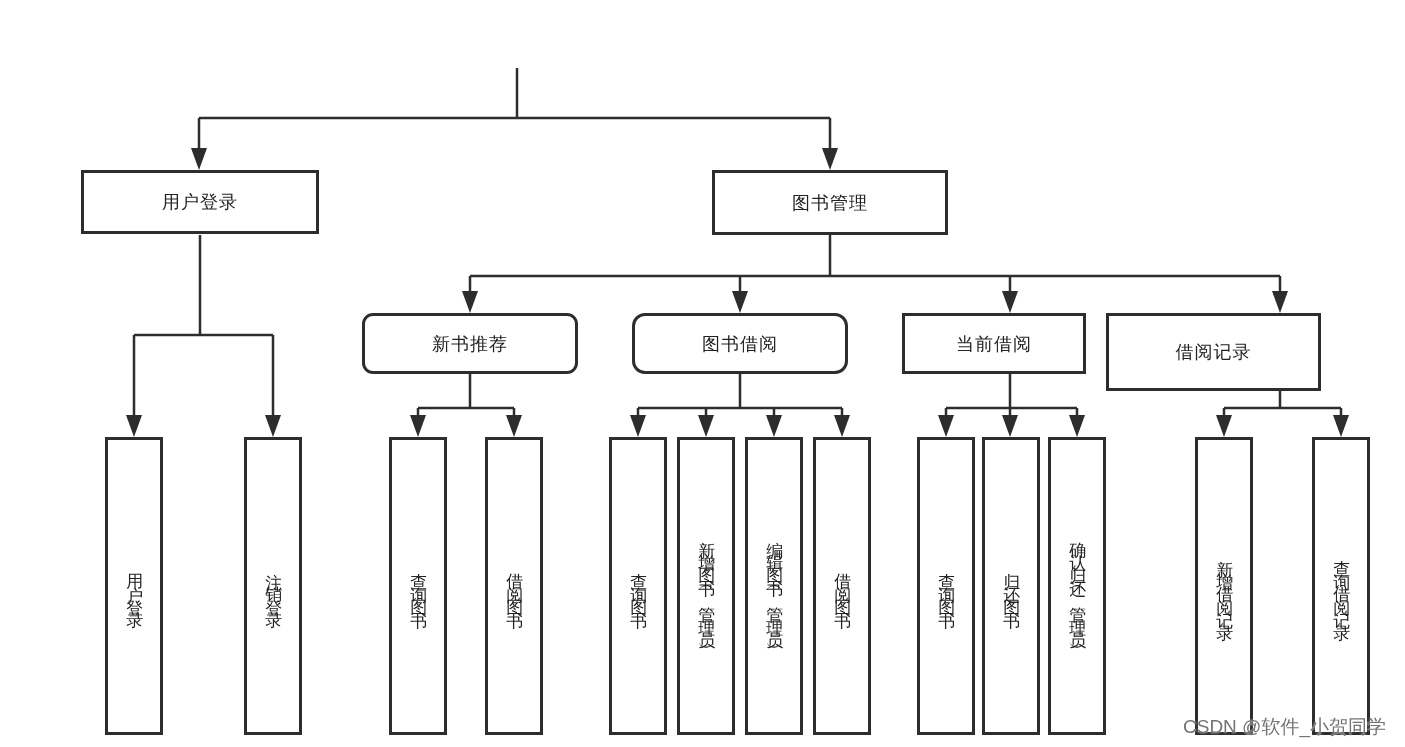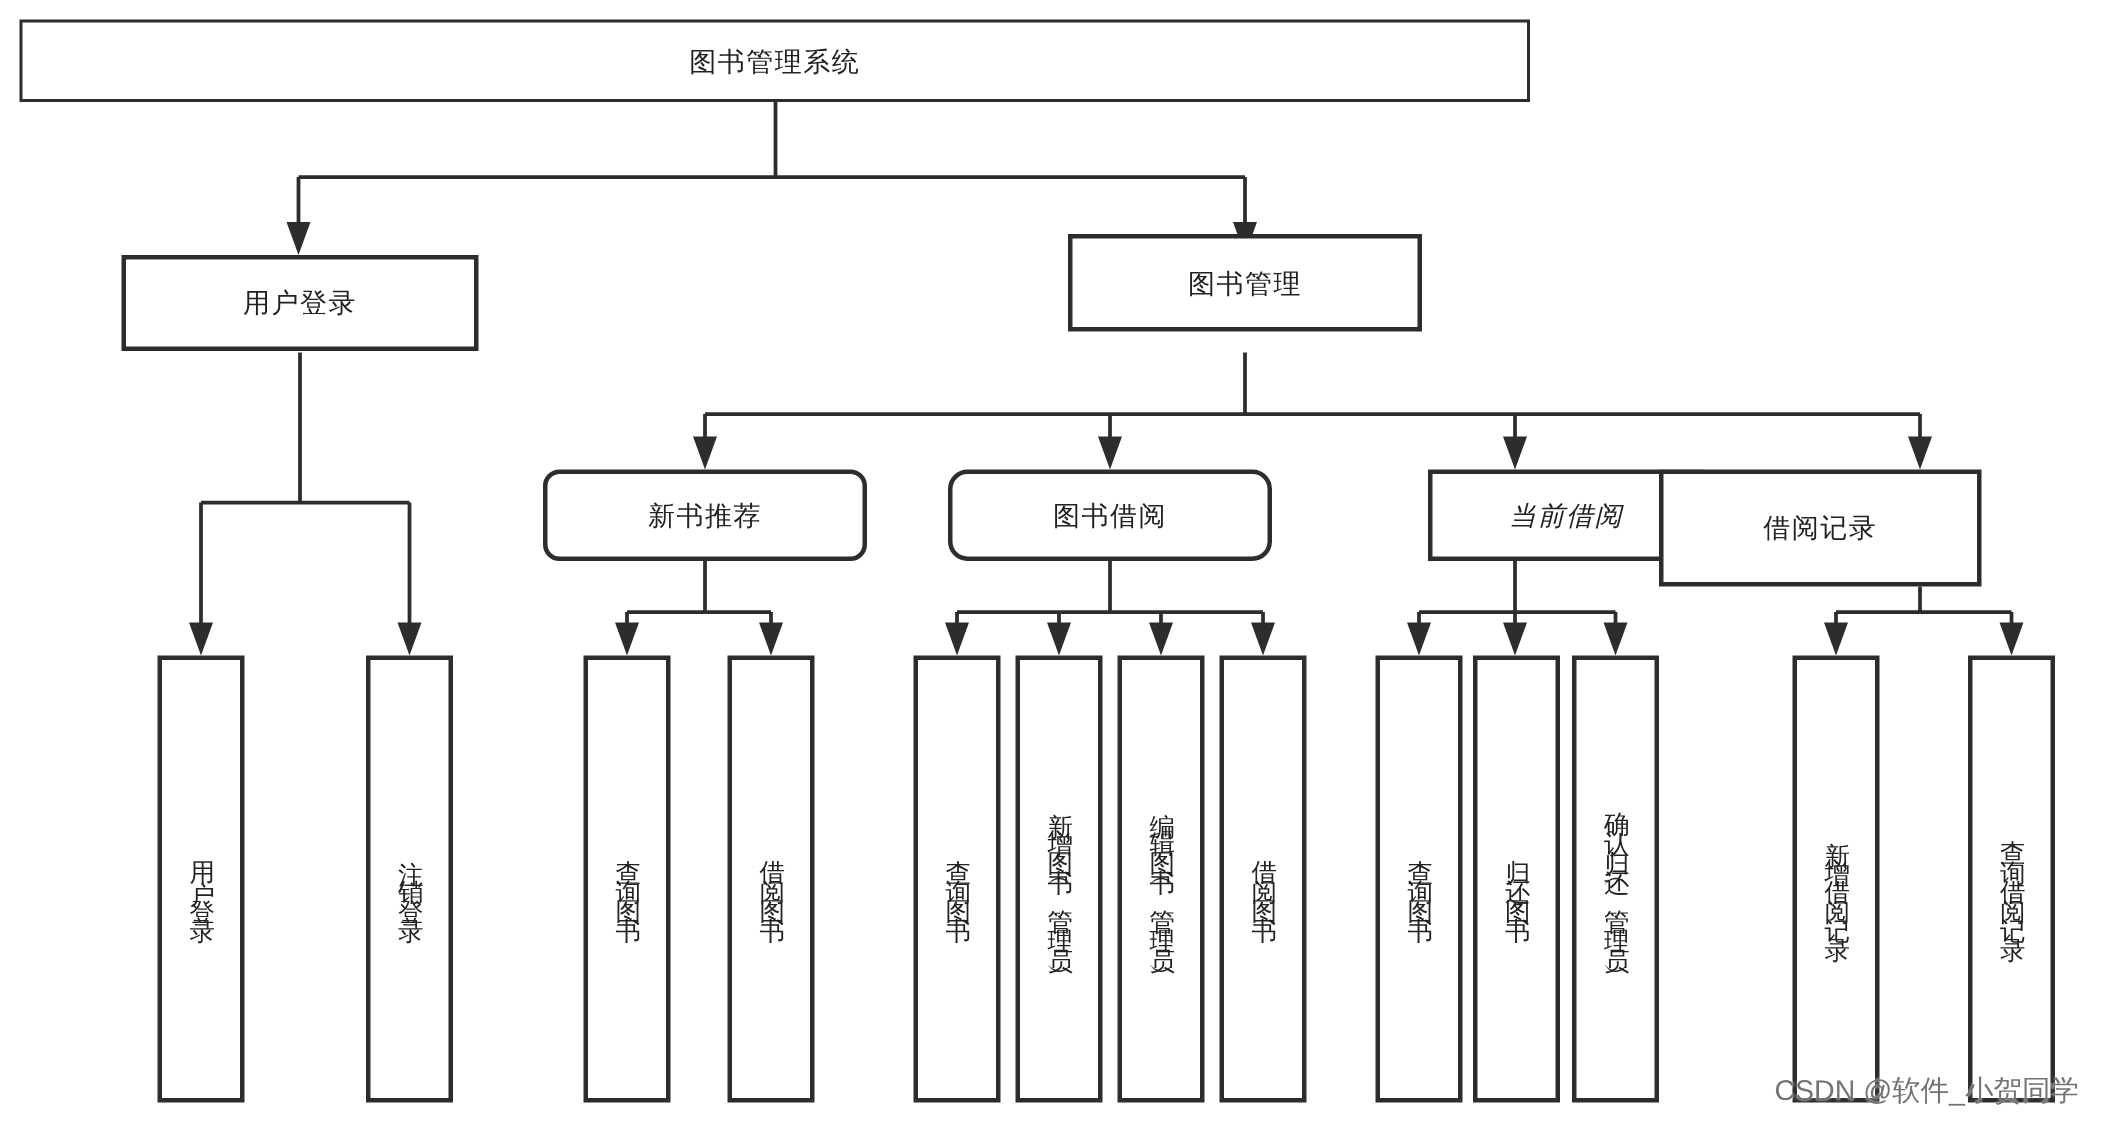--- a/index.html
+++ b/index.html
@@ -83,9 +83,6 @@
     </g>
   </svg>
 
-  <div class="box root" style="left:13px;top:13px;width:1007px;height:55px;">
-    <span class="hlabel">图书管理系统</span>
-  </div>
 
   <div class="box" style="left:81px;top:170px;width:238px;height:64px;">
     <span class="hlabel">用户登录</span>

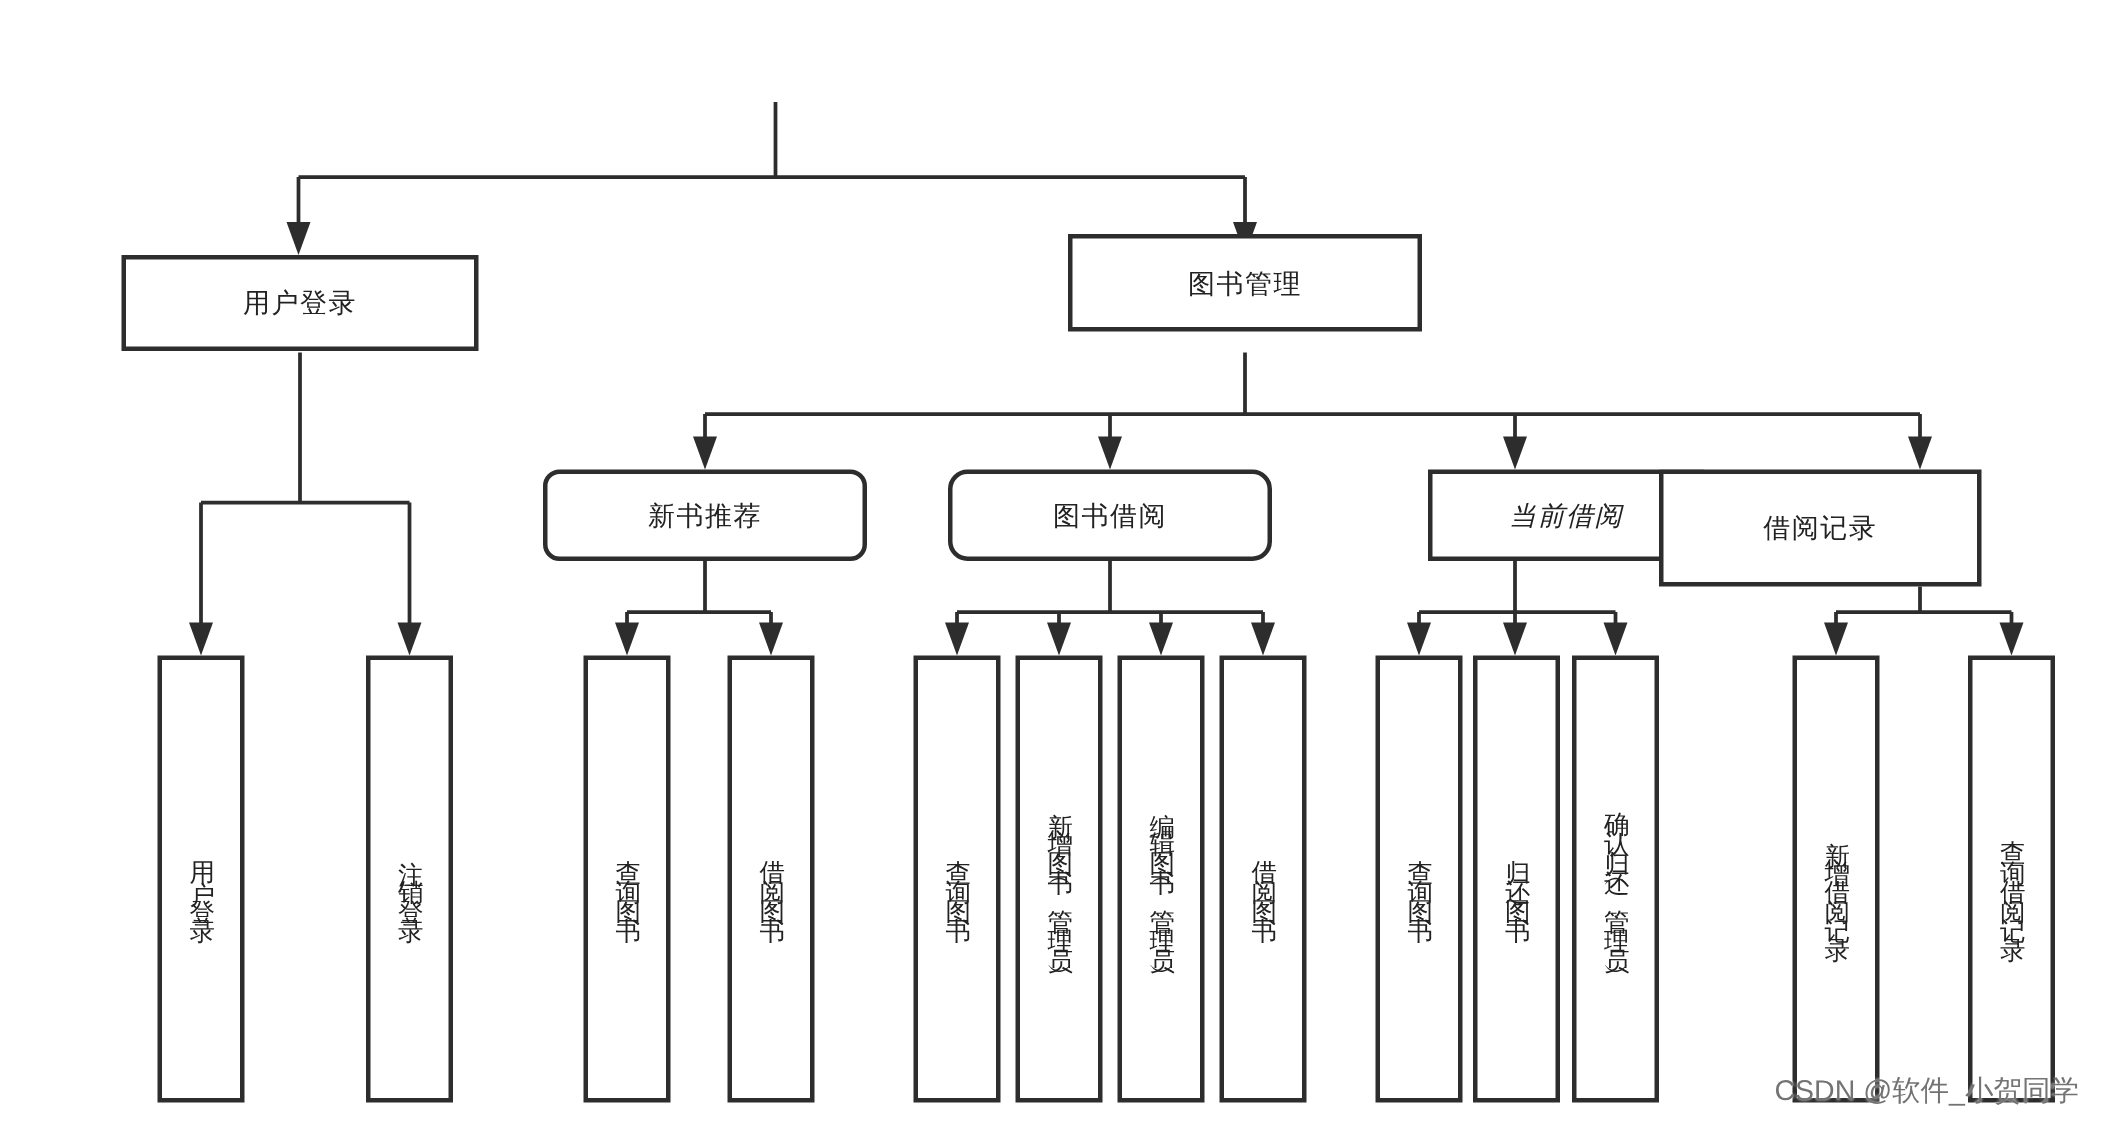--- a/index.html
+++ b/index.html
@@ -87,7 +87,7 @@
   <div class="box" style="left:81px;top:170px;width:238px;height:64px;">
     <span class="hlabel">用户登录</span>
   </div>
-  <div class="box" style="left:712px;top:156px;width:236px;height:65px;">
+  <div class="box" style="left:712px;top:170px;width:236px;height:65px;">
     <span class="hlabel">图书管理</span>
   </div>
 

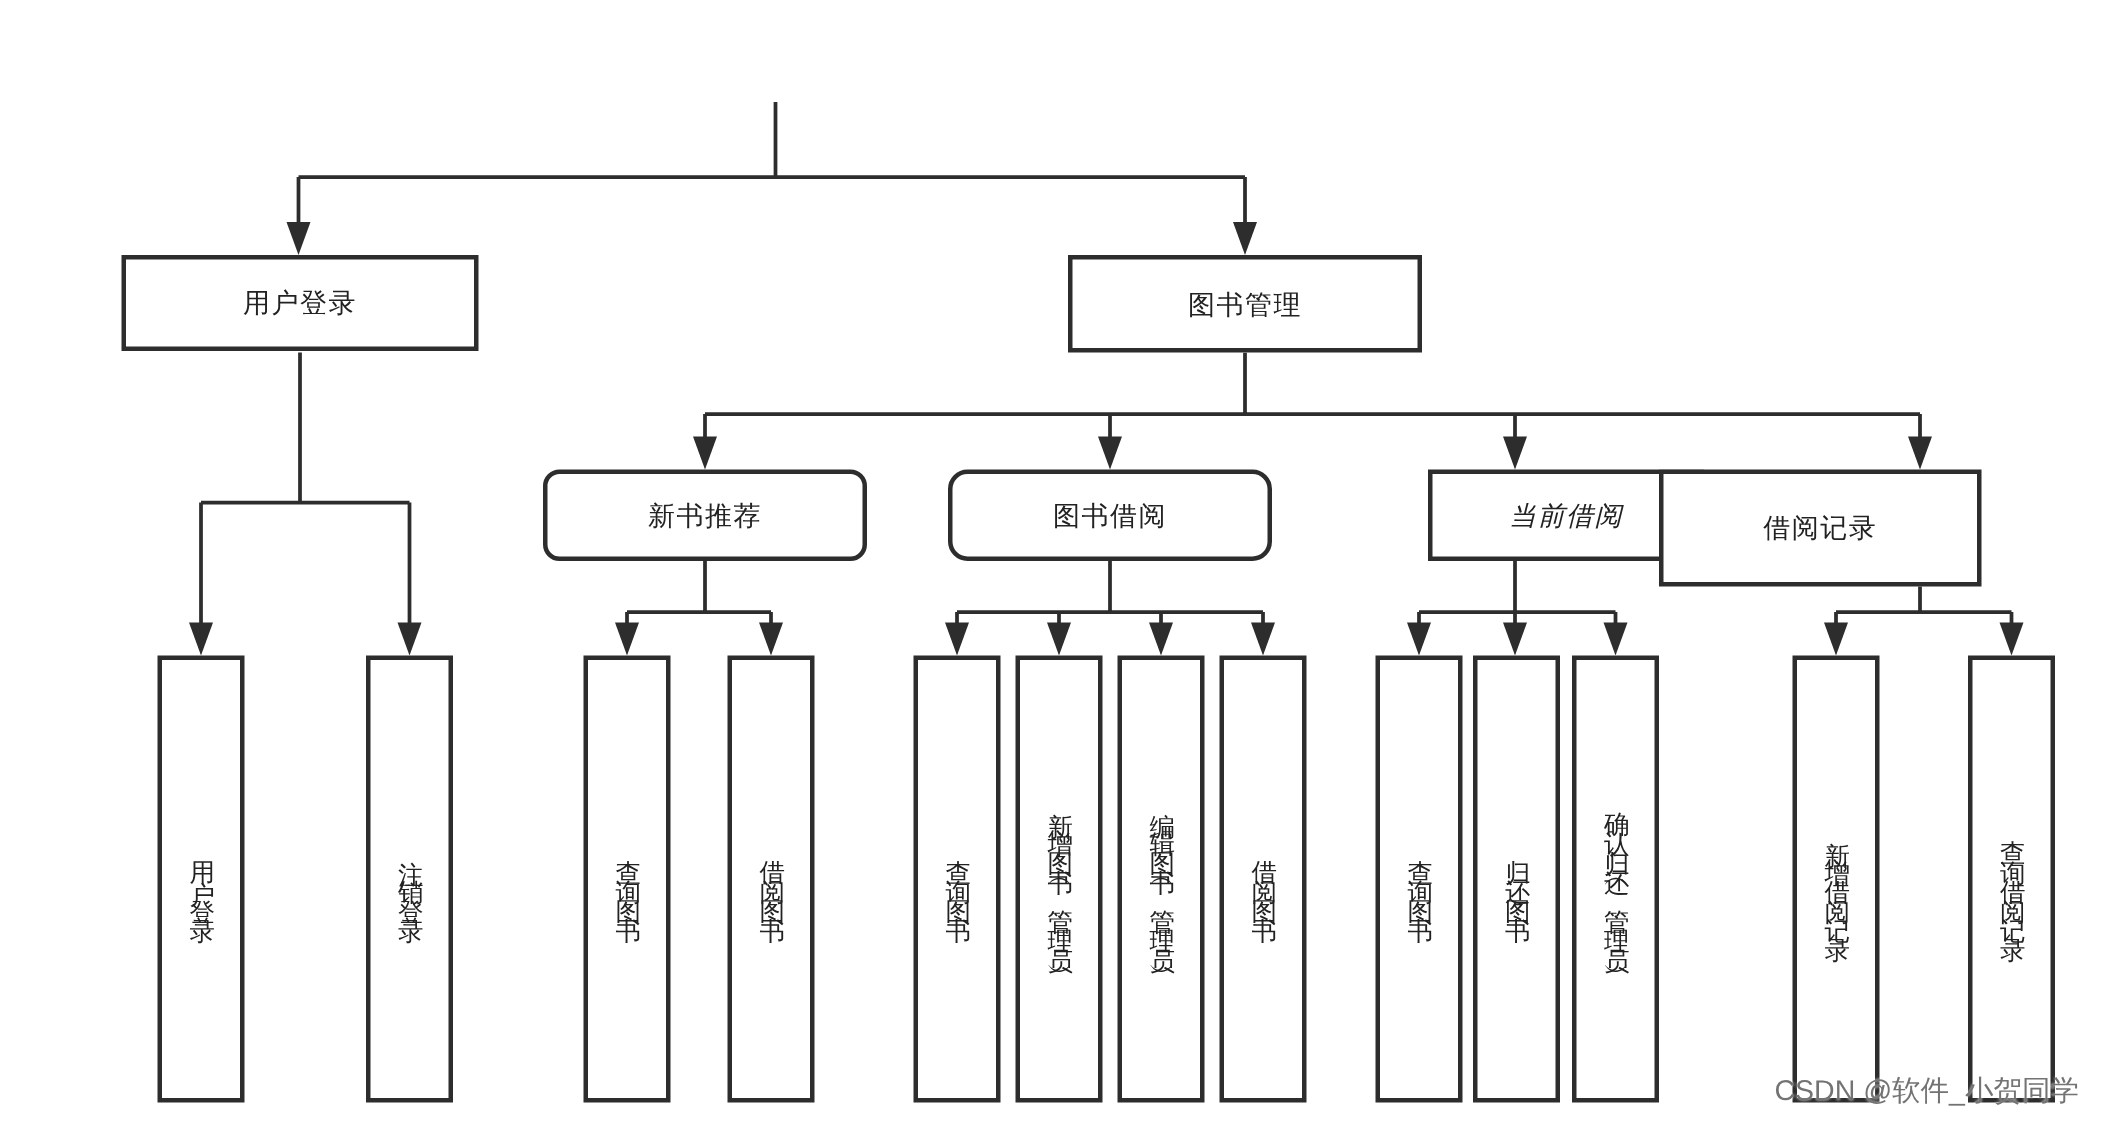--- a/index.html
+++ b/index.html
@@ -97,7 +97,7 @@
   <div class="box" style="left:632px;top:313px;width:216px;height:61px;border-radius:13px;">
     <span class="hlabel">图书借阅</span>
   </div>
-  <div class="box" style="left:952px;top:313px;width:184px;height:61px;font-style:italic;">
+  <div class="box" style="left:902px;top:313px;width:184px;height:61px;">
     <span class="hlabel">当前借阅</span>
   </div>
   <div class="box" style="left:1106px;top:313px;width:215px;height:78px;">

